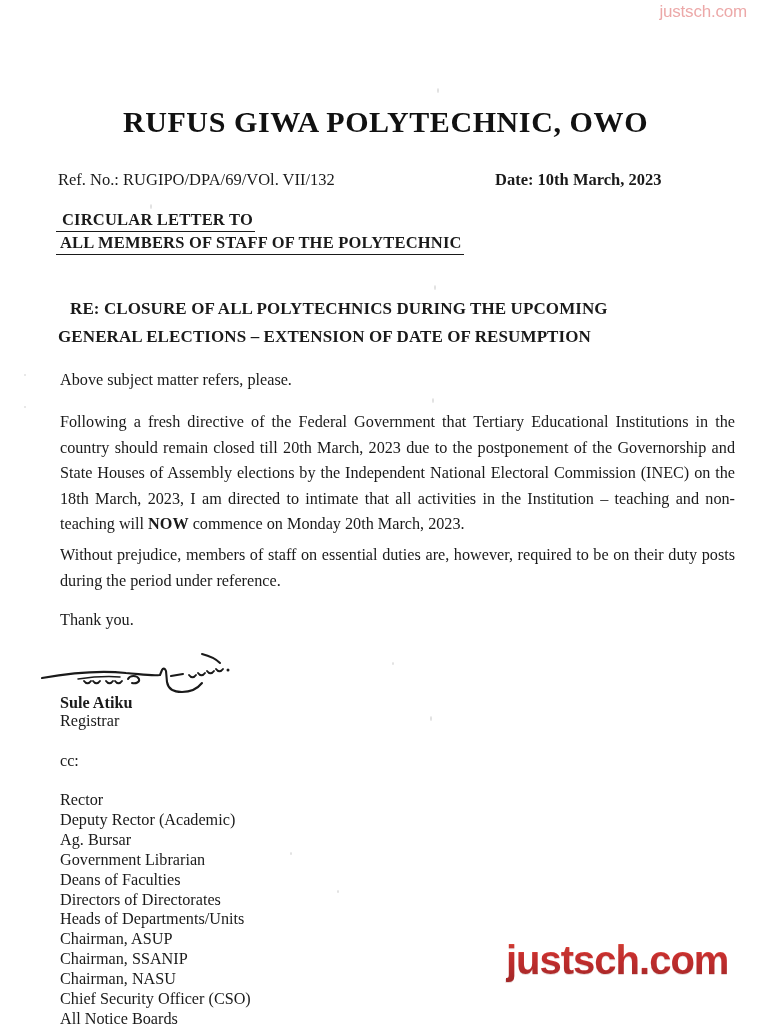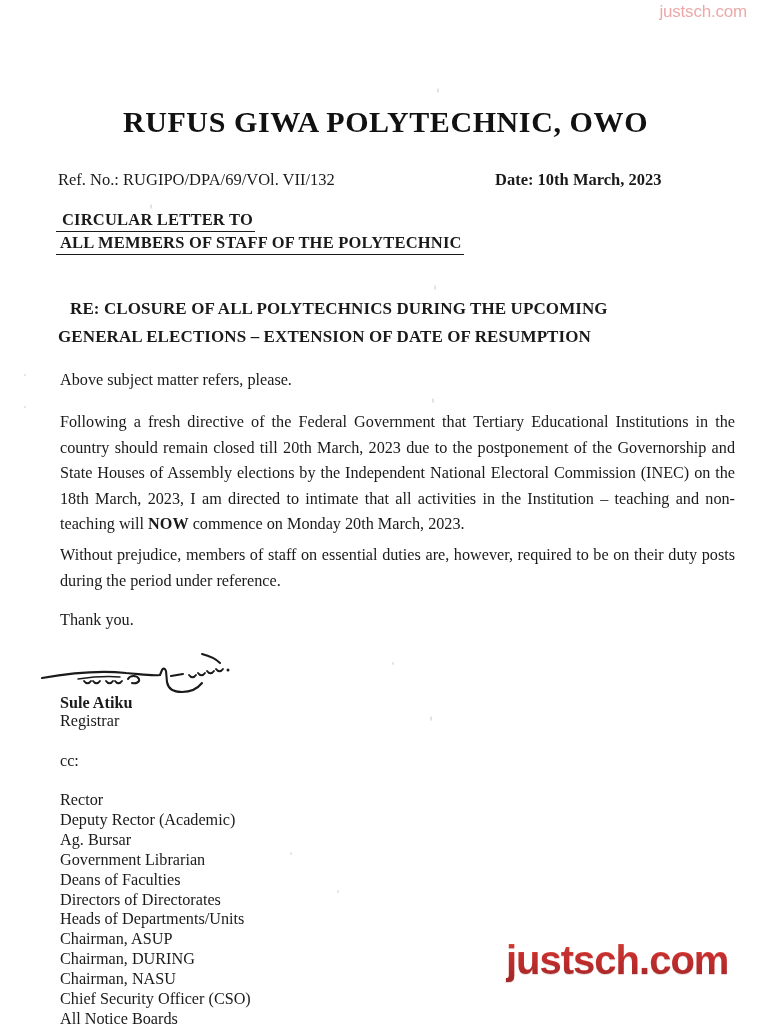--- a/index.html
+++ b/index.html
@@ -250,7 +250,7 @@
     <li>Directors of Directorates</li>
     <li>Heads of Departments/Units</li>
     <li>Chairman, ASUP</li>
-    <li>Chairman, DURING</li>
+    <li>Chairman, SSANIP</li>
     <li>Chairman, NASU</li>
     <li>Chief Security Officer (CSO)</li>
     <li>All Notice Boards</li>

